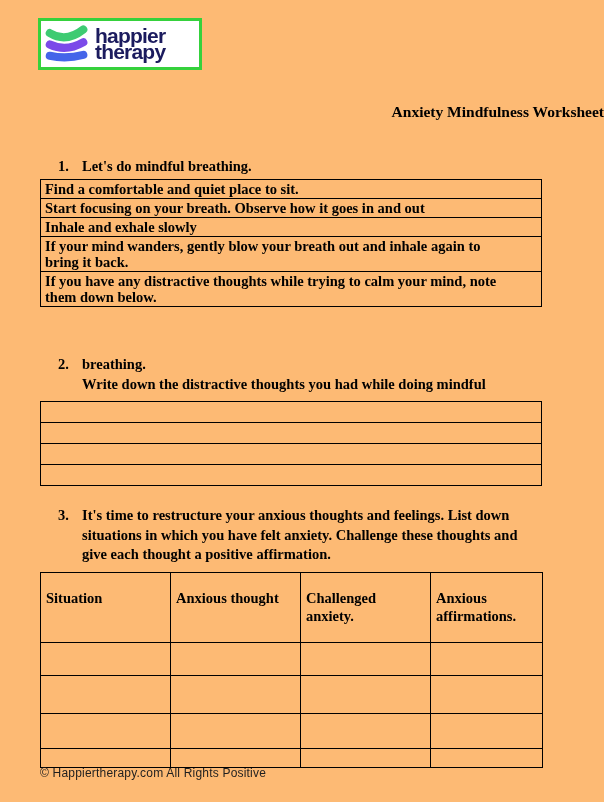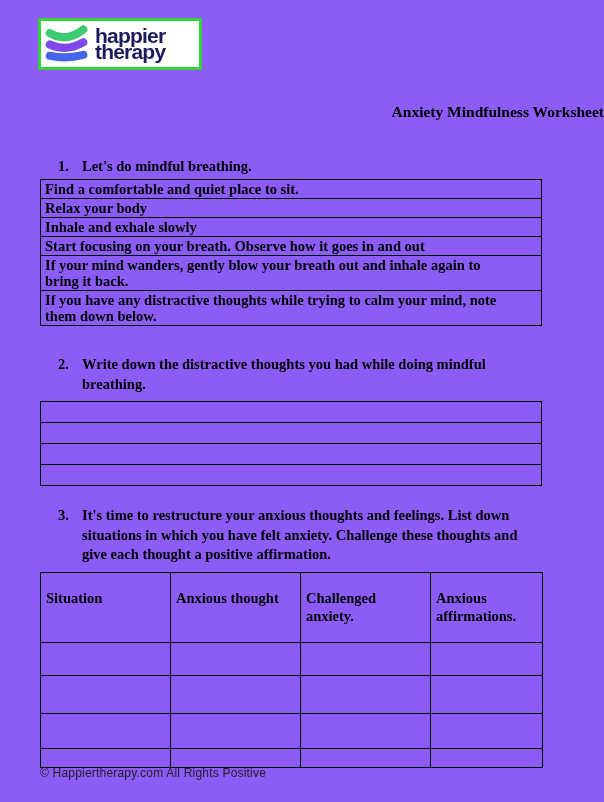--- a/index.html
+++ b/index.html
@@ -7,7 +7,7 @@
     position: relative;
     width: 604px;
     height: 802px;
-    background: #8b5cf6;
+    background: #fdba74;
     font-family: "Liberation Serif", serif;
     color: #000;
     overflow: hidden;

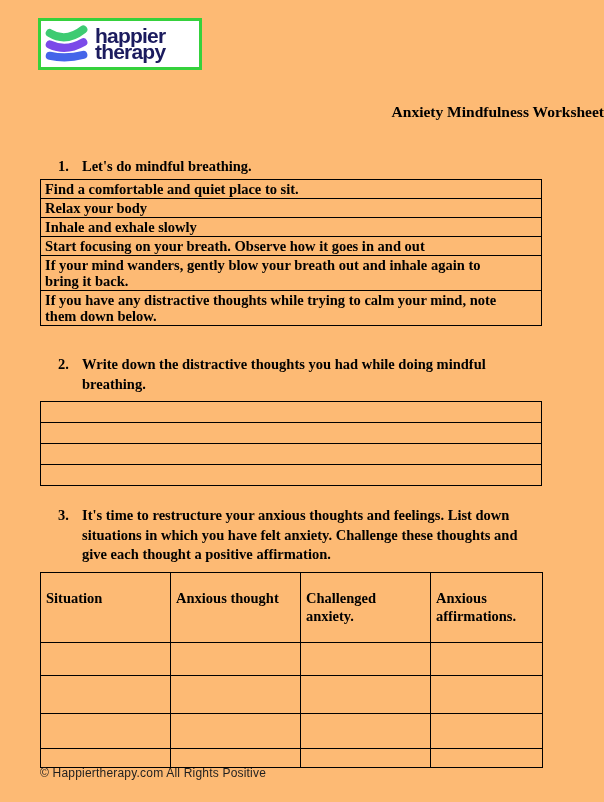--- a/index.html
+++ b/index.html
@@ -144,11 +144,6 @@
       </tr>
       <tr>
         <td>
-              <div>Relax your body</div>
-            </td>
-      </tr>
-      <tr>
-        <td>
               <div>Inhale and exhale slowly</div>
             </td>
       </tr>

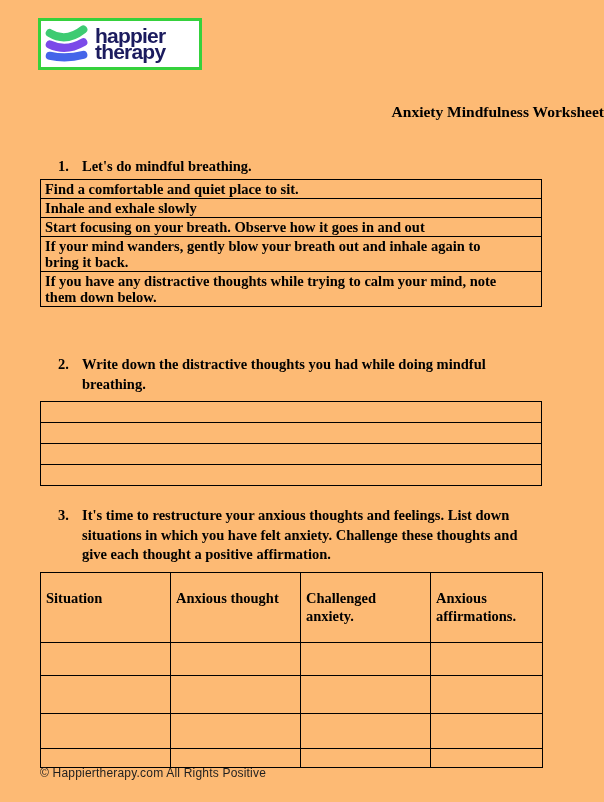--- a/index.html
+++ b/index.html
@@ -144,12 +144,12 @@
       </tr>
       <tr>
         <td>
+              <div>Start focusing on your breath. Observe how it goes in and out</div>
+            </td>
+      </tr>
+      <tr>
+        <td>
               <div>Inhale and exhale slowly</div>
-            </td>
-      </tr>
-      <tr>
-        <td>
-              <div>Start focusing on your breath. Observe how it goes in and out</div>
             </td>
       </tr>
       <tr>

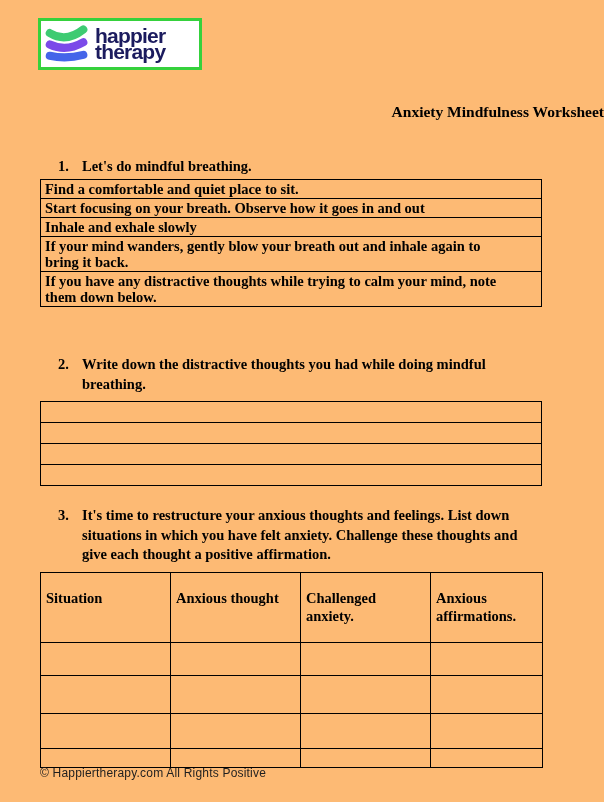--- a/index.html
+++ b/index.html
@@ -170,8 +170,8 @@
     <div class="item" id="item2">
       <span class="num">2.</span>
       <span class="txt">
+        <div>breathing.</div>
         <div>Write down the distractive thoughts you had while doing mindful</div>
-        <div>breathing.</div>
       </span>
     </div>
 

